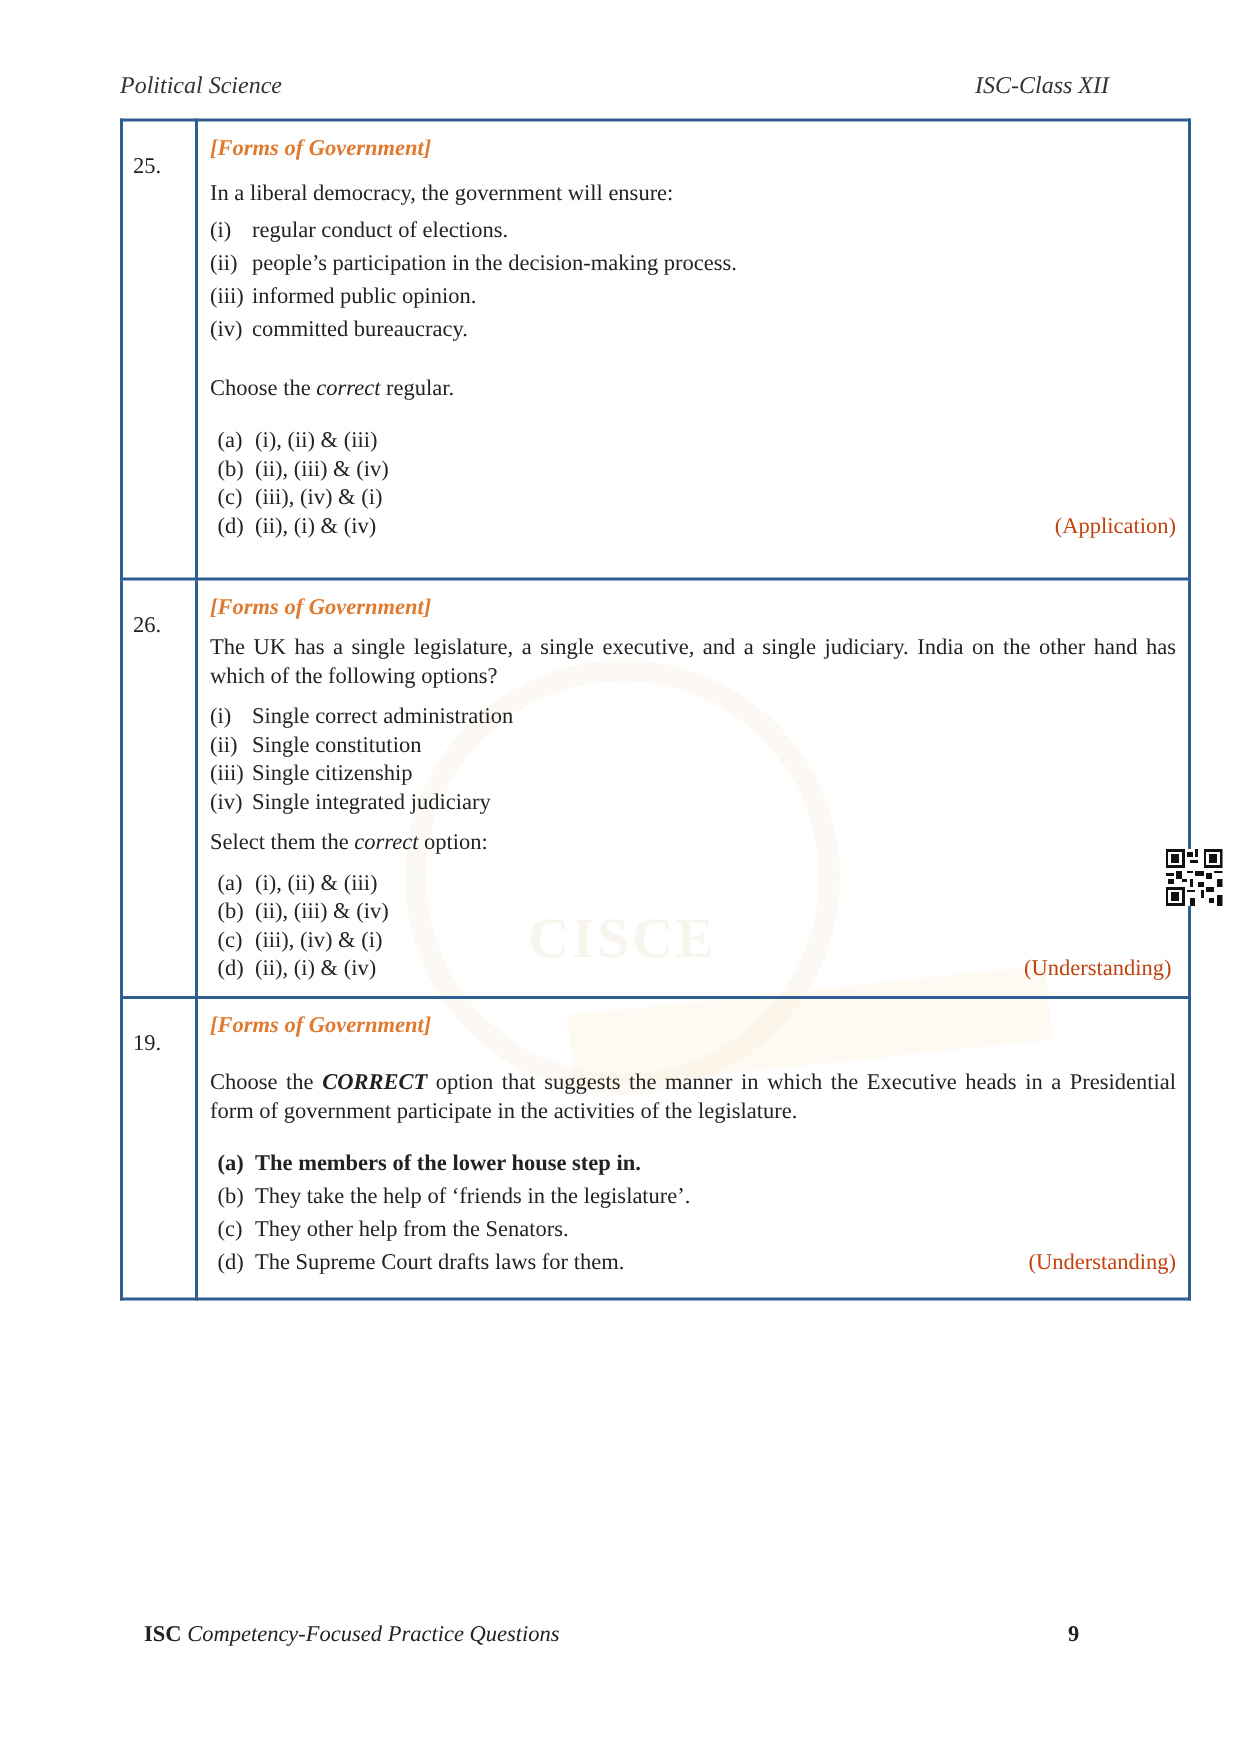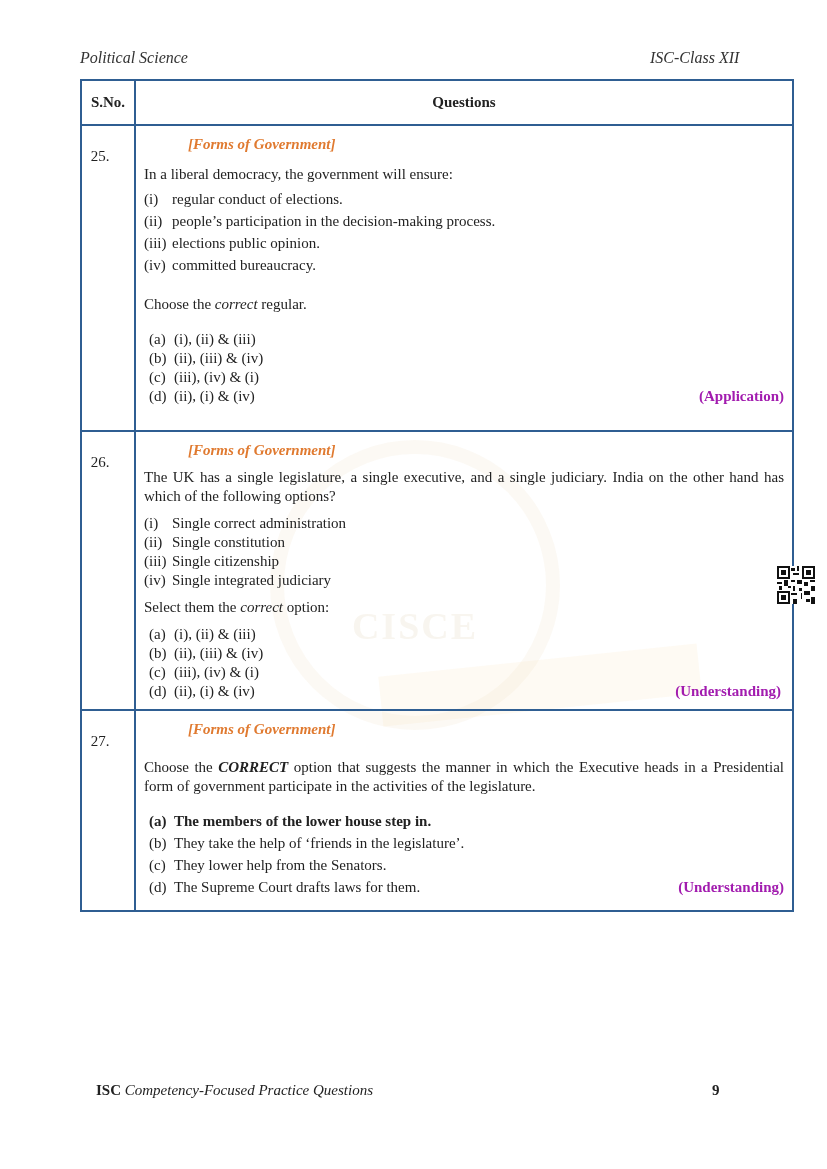--- a/index.html
+++ b/index.html
@@ -54,10 +54,6 @@
 
 <table class="qt">
   <tbody>
-      <tr>
-    <th class="sno">S.No.</th>
-    <th>Questions</th>
-  </tr>
 
   <tr style="height:306px;">
     <td class="num">25.</td>

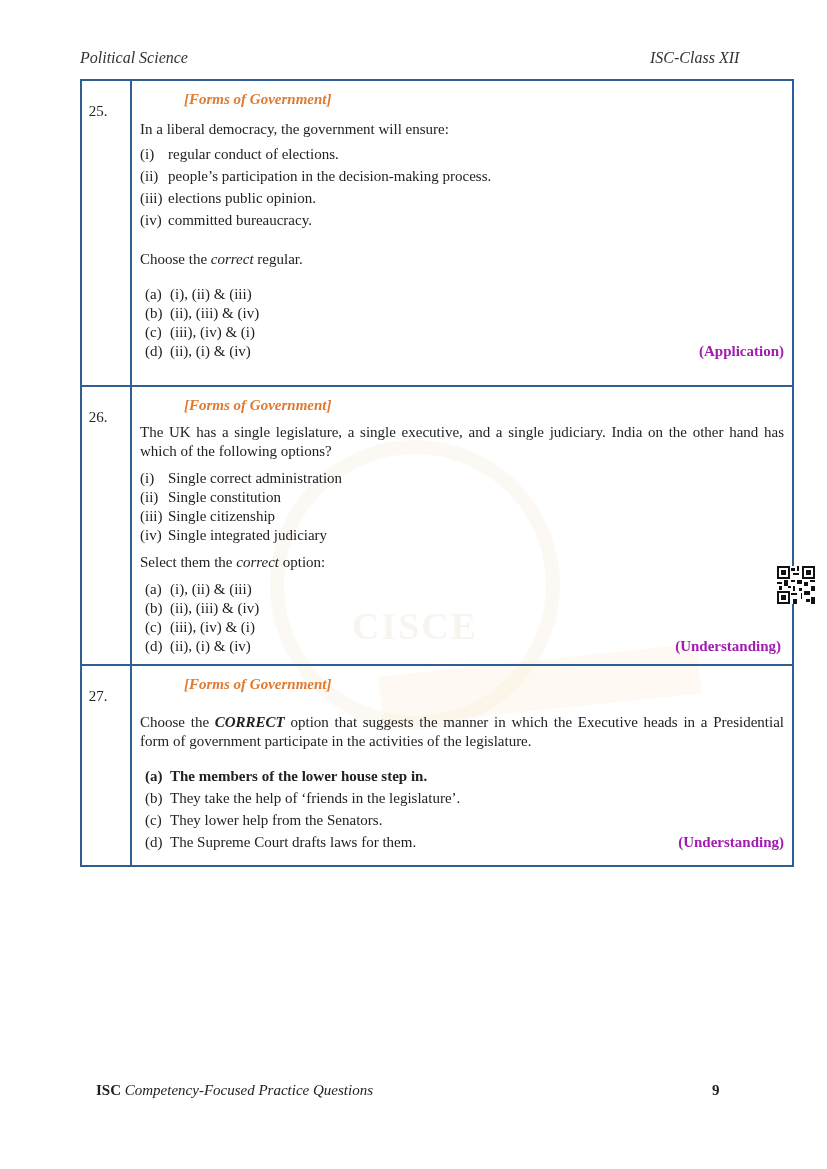--- a/index.html
+++ b/index.html
@@ -24,7 +24,7 @@
   td.num { width:50px; text-align:center; padding:22px 16px 0 0; box-sizing:border-box; font-size:15px; }
   td.q { padding:8px 8px 8px 8px; font-size:15px; line-height:19px; }
 
-  .topic { color:#e07a30; font-style:italic; font-weight:bold; margin-top:1px;margin-left:44px; }
+  .topic { color:#e07a30; font-style:italic; font-weight:bold; margin-top:1px; }
   .p { margin:0; }
   .opt { margin:0; }
   .romans .r { display:inline-block; width:28px; }

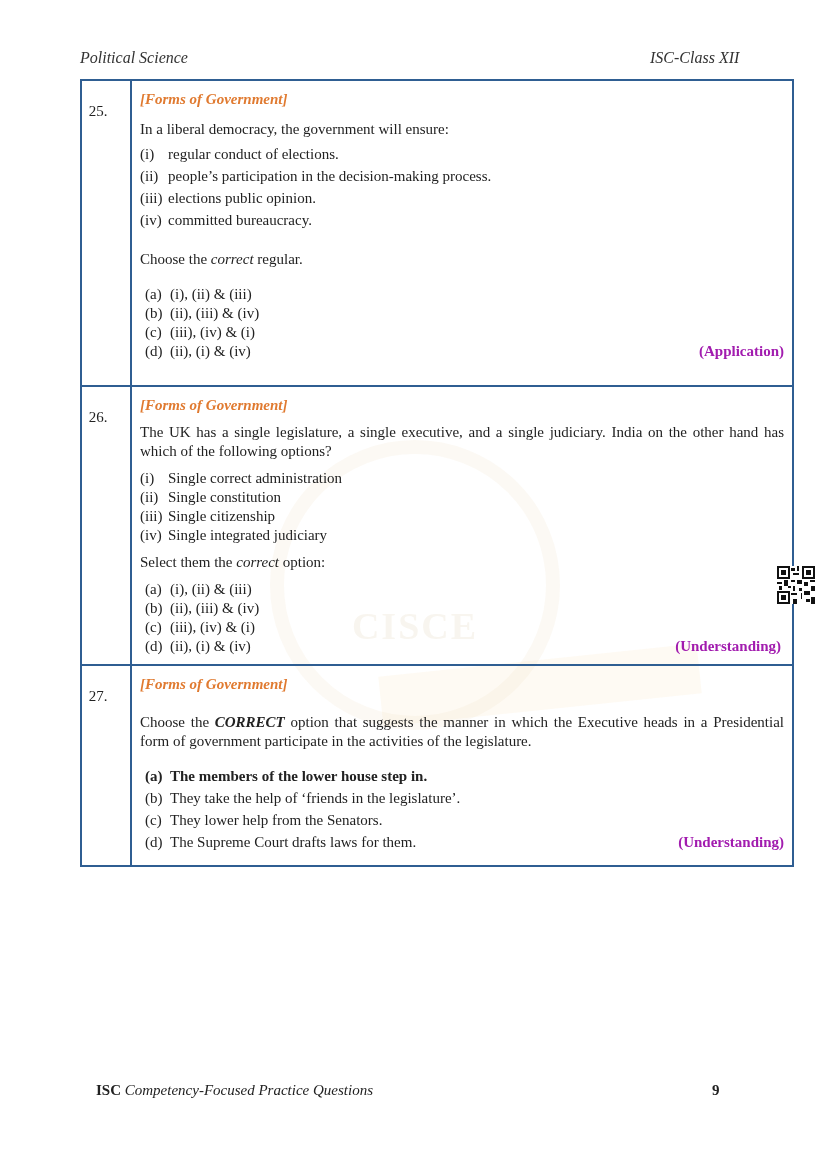--- a/index.html
+++ b/index.html
@@ -63,7 +63,7 @@
       <div class="romans" style="margin-top:6px;">
         <div class="opt" style="margin-bottom:3px;"><span class="r">(i)</span><span>regular conduct of elections.</span></div>
         <div class="opt" style="margin-bottom:3px;"><span class="r">(ii)</span><span>people’s participation in the decision-making process.</span></div>
-        <div class="opt" style="margin-bottom:3px;"><span class="r">(iii)</span><span>elections public opinion.</span></div>
+        <div class="opt" style="margin-bottom:3px;"><span class="r">(iii)</span><span>informed public opinion.</span></div>
         <div class="opt"><span class="r">(iv)</span><span>committed bureaucracy.</span></div>
       </div>
       <p class="p" style="margin-top:20px;"><span>Choose the </span><em>correct</em><span> regular.</span></p>

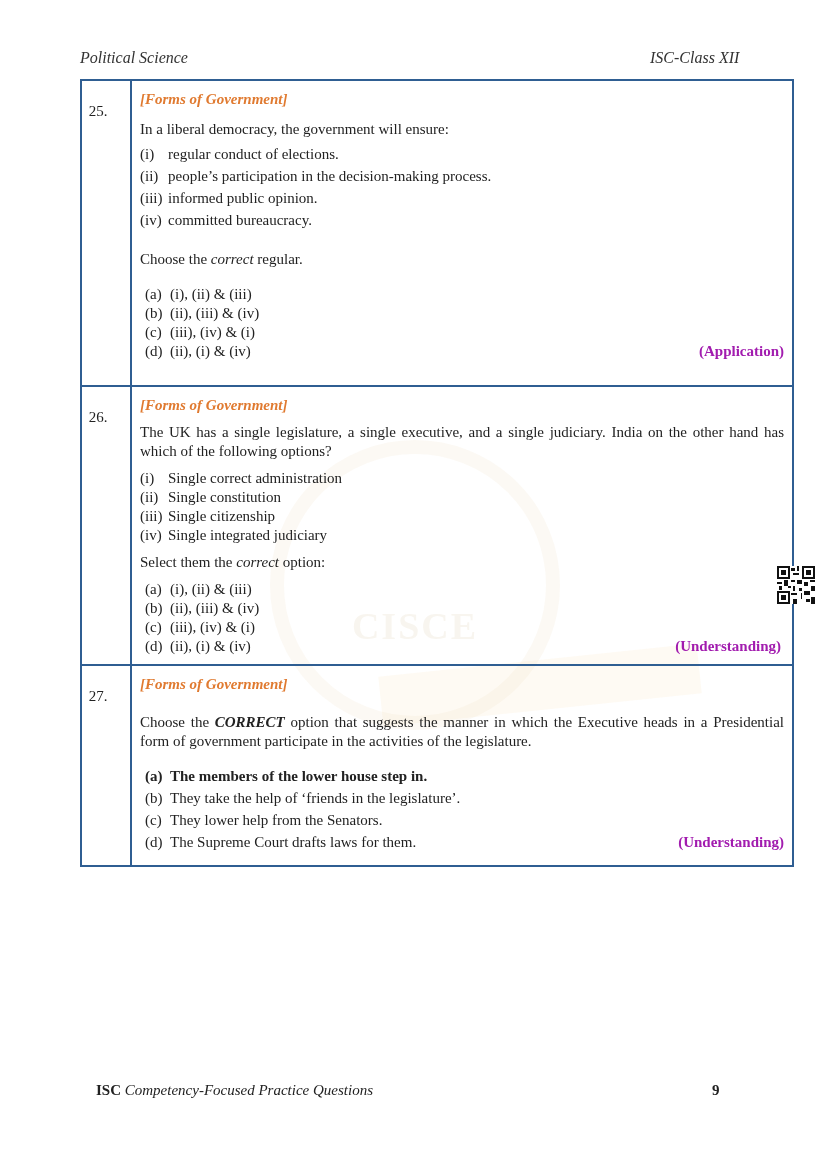--- a/index.html
+++ b/index.html
@@ -30,7 +30,7 @@
   .romans .r { display:inline-block; width:28px; }
   .choices { padding-left:5px; }
   .choices .l { display:inline-block; width:25px; }
-  .tag { color:#a21caf; font-weight:bold; float:right; }
+  .tag { color:#c2410c; font-weight:normal; float:right; }
   em { font-style:italic; }
   b.bi { font-weight:bold; font-style:italic; }
 

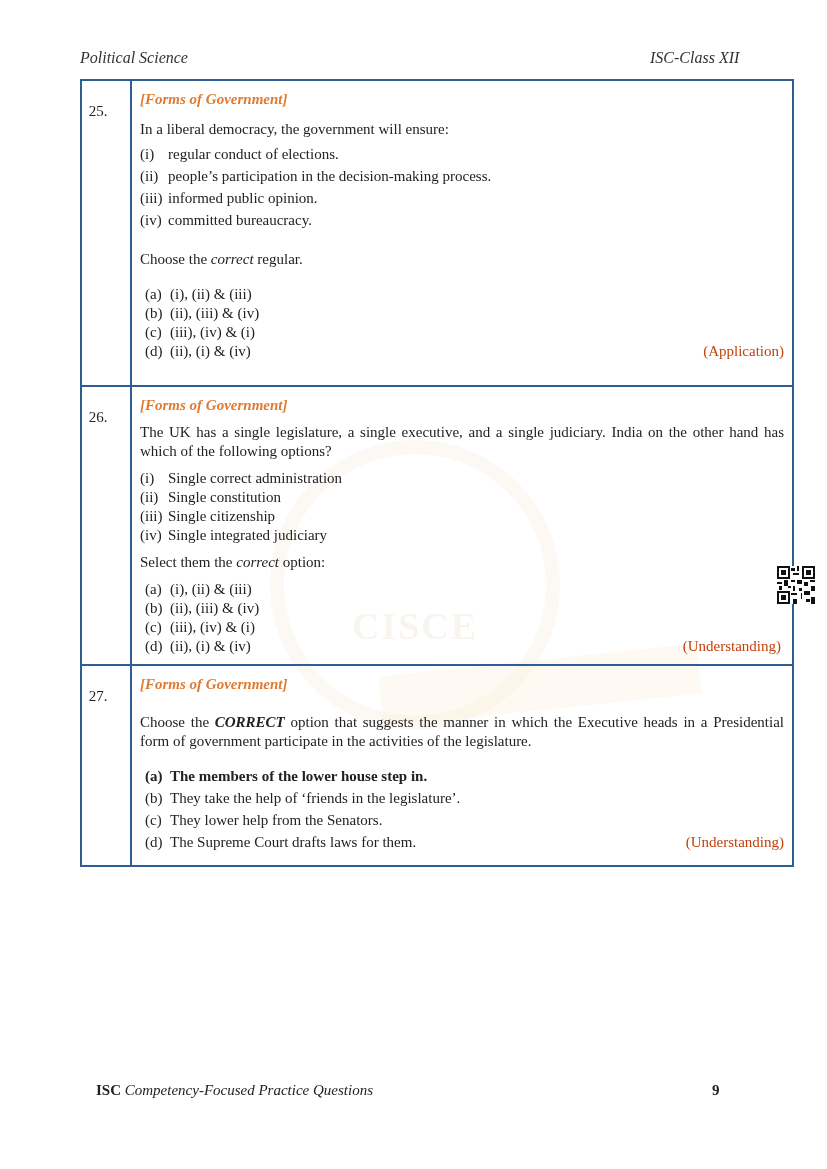--- a/index.html
+++ b/index.html
@@ -98,7 +98,7 @@
   </tr>
 
   <tr style="height:201px;">
-    <td class="num">27.</td>
+    <td class="num">19.</td>
     <td class="q">
       <div class="topic">[Forms of Government]</div>
       <p class="p" style="margin-top:19px;text-align:justify;"><span>Choose the </span><b class="bi">CORRECT</b><span> option that suggests the manner in which the Executive heads in a Presidential form of government participate in the activities of the legislature.</span></p>

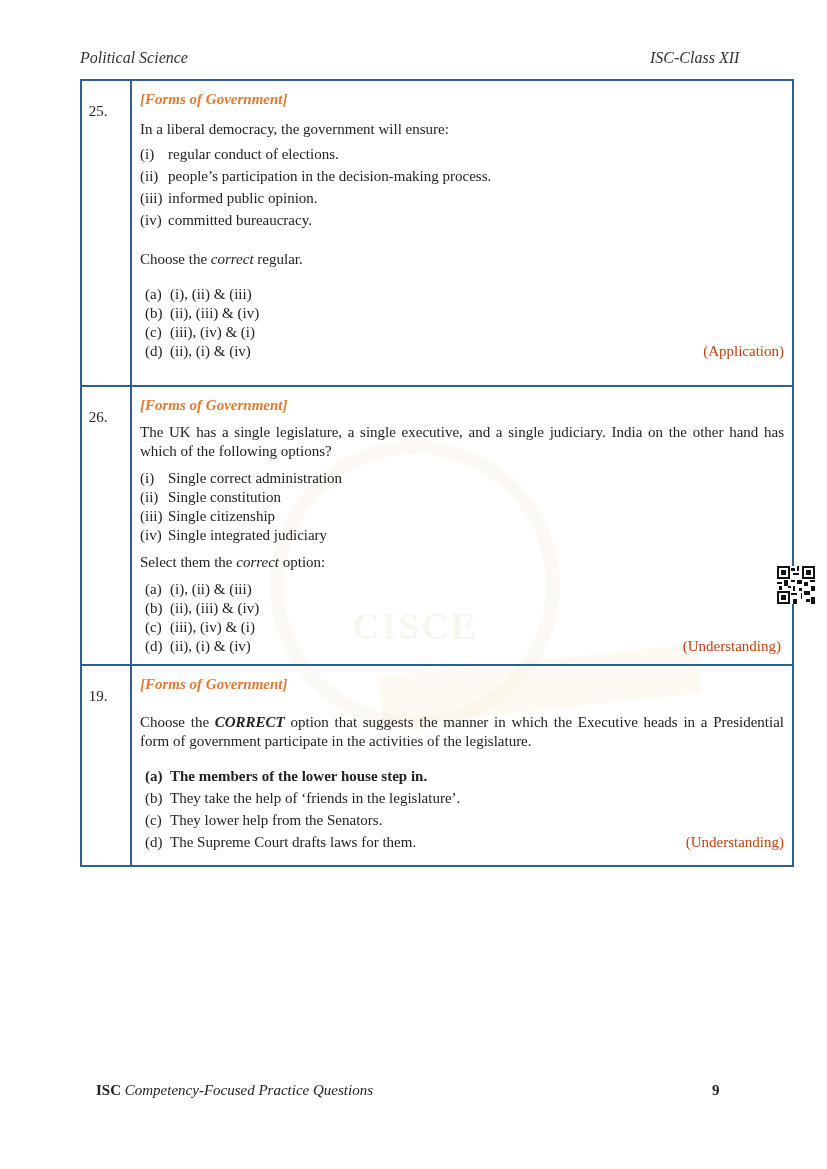--- a/index.html
+++ b/index.html
@@ -105,7 +105,7 @@
       <div class="choices" style="margin-top:16px;">
         <div class="opt" style="margin-bottom:3px;font-weight:bold;"><span class="l">(a)</span><span>The members of the lower house step in.</span></div>
         <div class="opt" style="margin-bottom:3px;"><span class="l">(b)</span><span>They take the help of ‘friends in the legislature’.</span></div>
-        <div class="opt" style="margin-bottom:3px;"><span class="l">(c)</span><span>They lower help from the Senators.</span></div>
+        <div class="opt" style="margin-bottom:3px;"><span class="l">(c)</span><span>They other help from the Senators.</span></div>
         <div class="opt"><span class="l">(d)</span><span>The Supreme Court drafts laws for them.</span><span class="tag">(Understanding)</span></div>
       </div>
     </td>

